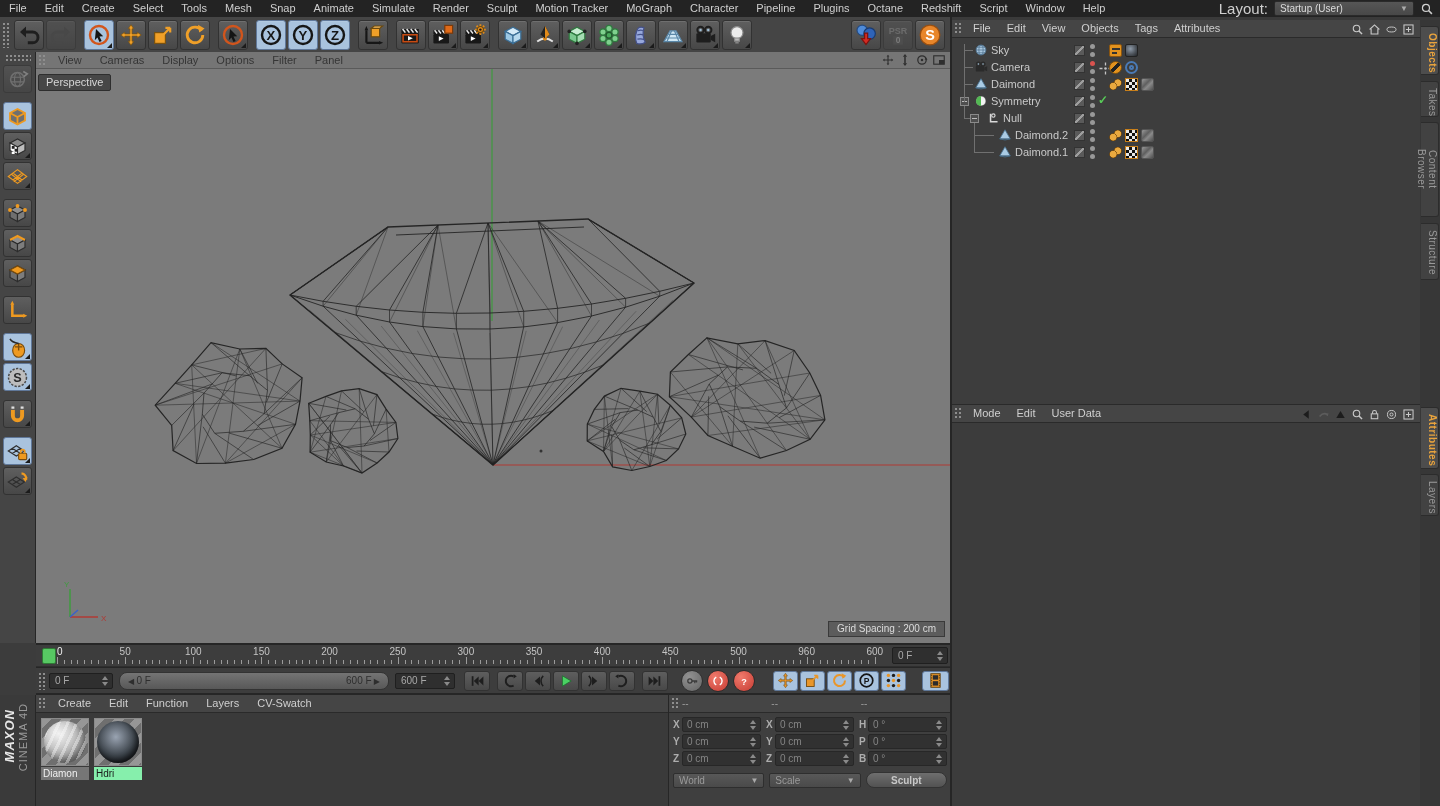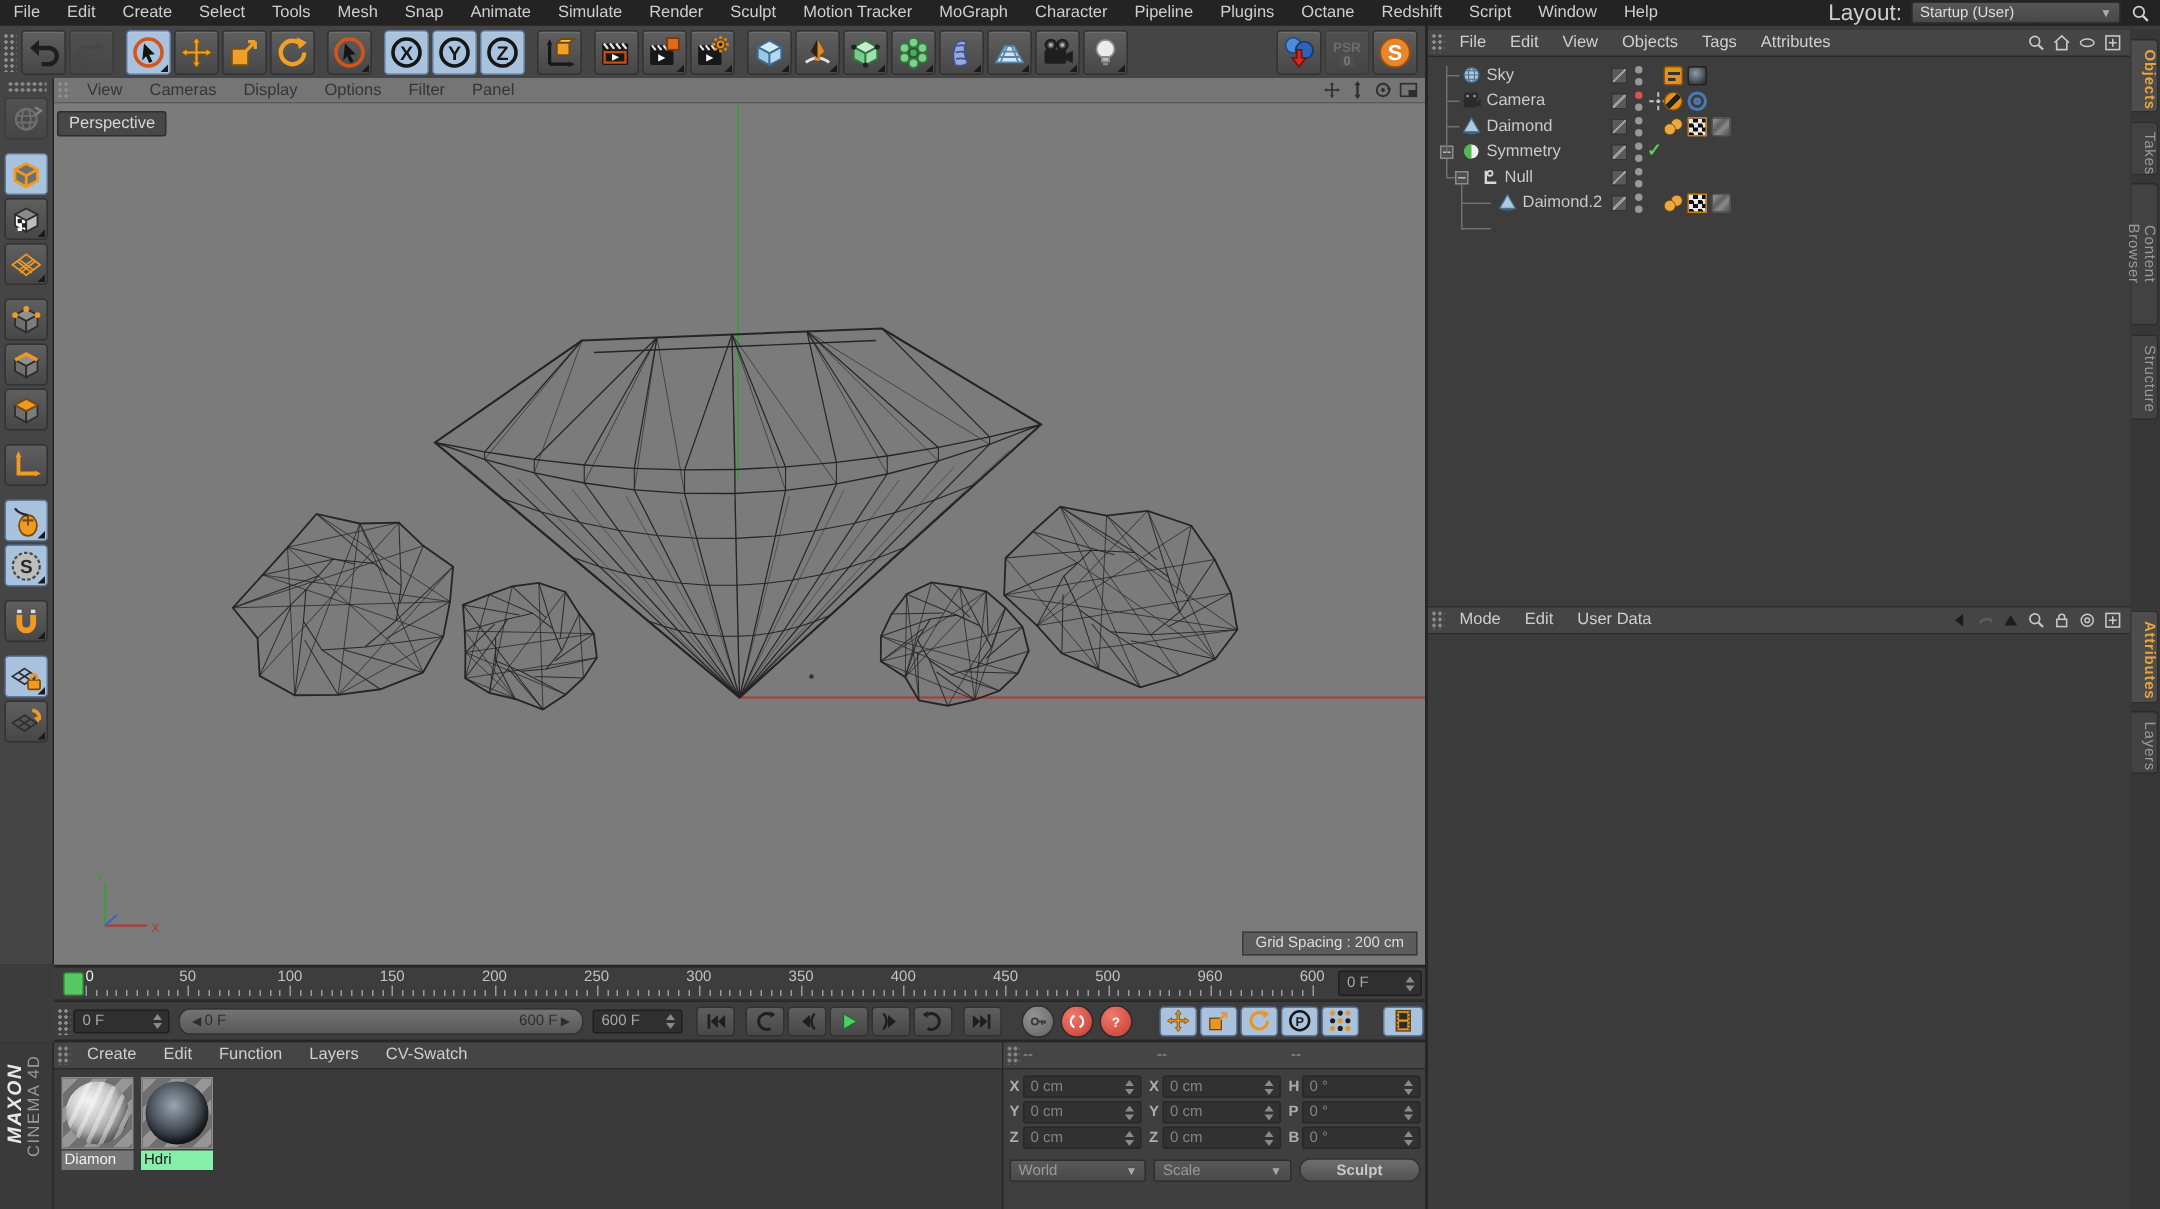--- a/index.html
+++ b/index.html
@@ -1275,6 +1275,23 @@
           <span class="tag tag-texture"></span>
         </span>
       </div>
+      <div class="om-row" style="top: 106px;">
+        <span class="obj-icon" style="left: 46px;"><svg viewBox="0 0 20 20" width="100%" height="100%">
+            <path d="M10 2.5 L17.5 15.5 H2.5Z" fill="#aacbe4" stroke="#48708e" stroke-width="1.2"></path>
+            <path d="M2.5 15.5 Q10 18.8 17.5 15.5" fill="none" stroke="#48708e" stroke-width="1.2"></path>
+          </svg></span>
+        <span class="obj-label" style="left: 63px;">Daimond.1</span>
+        <span class="layerbox"></span>
+        <span class="vdots">
+          <span class="dot"></span>
+          <span class="dot"></span>
+        </span>
+        <span class="tagrow">
+          <span class="tag tag-phong"></span>
+          <span class="tag tag-selection"></span>
+          <span class="tag tag-texture"></span>
+        </span>
+      </div>
       <div class="tline" style="left: 12px; top: 6px; width: 1px; height: 58px;"></div>
       <div class="tline" style="left: 12px; top: 12px; width: 9px; height: 1px;"></div>
       <div class="tline" style="left: 12px; top: 29px; width: 9px; height: 1px;"></div>

